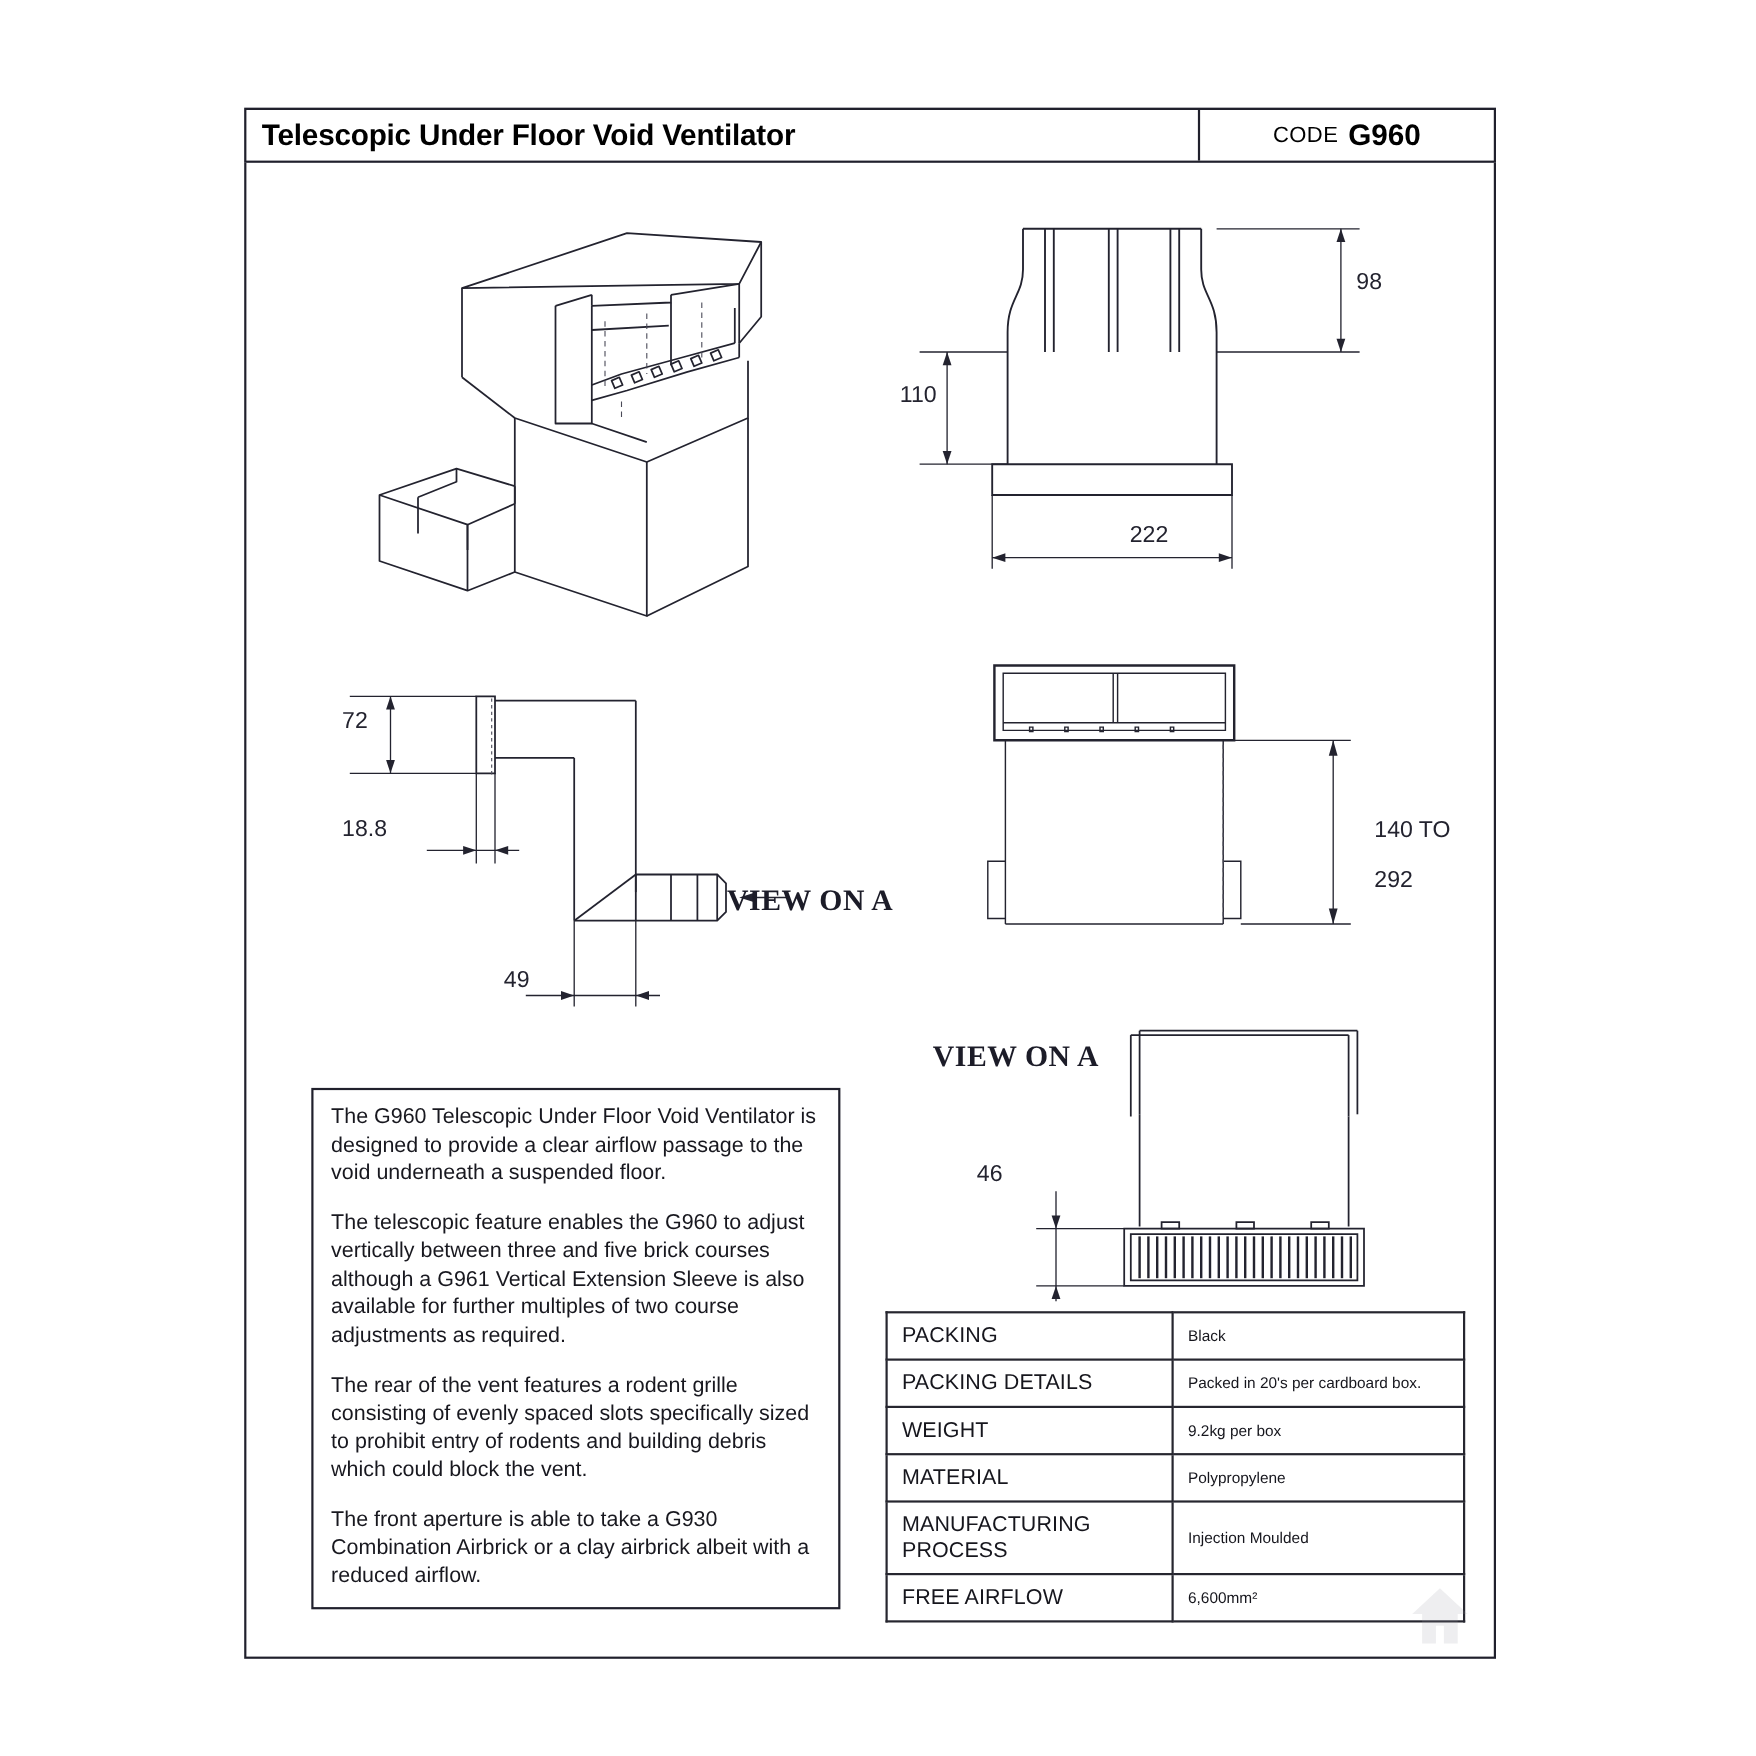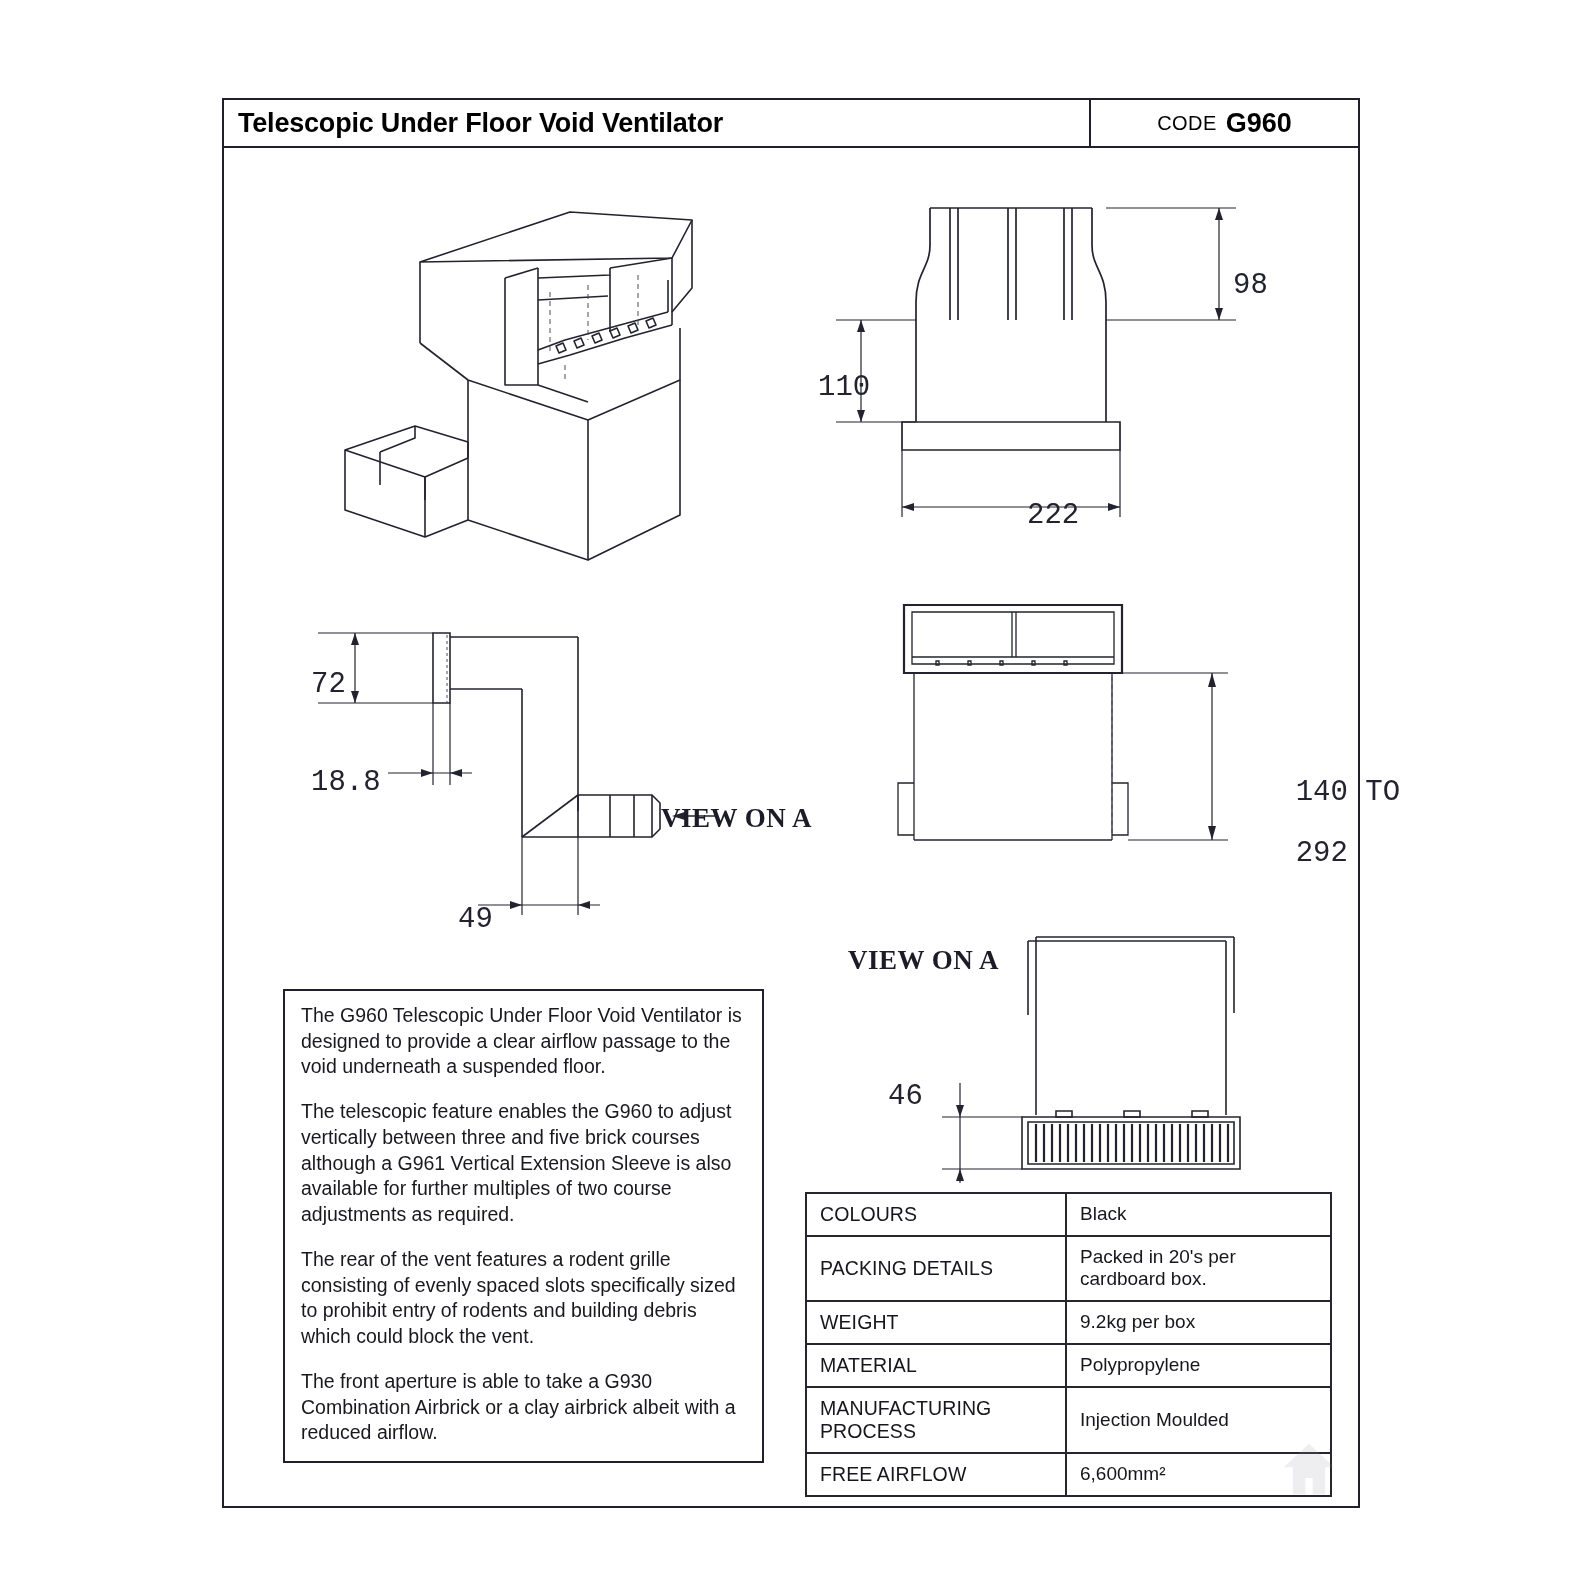--- a/index.html
+++ b/index.html
@@ -87,12 +87,11 @@
 
   .dimtext {
     position: absolute;
-    font-family: Liberation Mono, monospace;
-    font-size: 29px;
+    font-family: Liberation Sans, sans-serif;
+    font-size: 21px;
     color: #23232f;
     white-space: pre;
     line-height: 1.06;
-    margin-top: 25px;
   }
   .viewlabel {
     position: absolute;

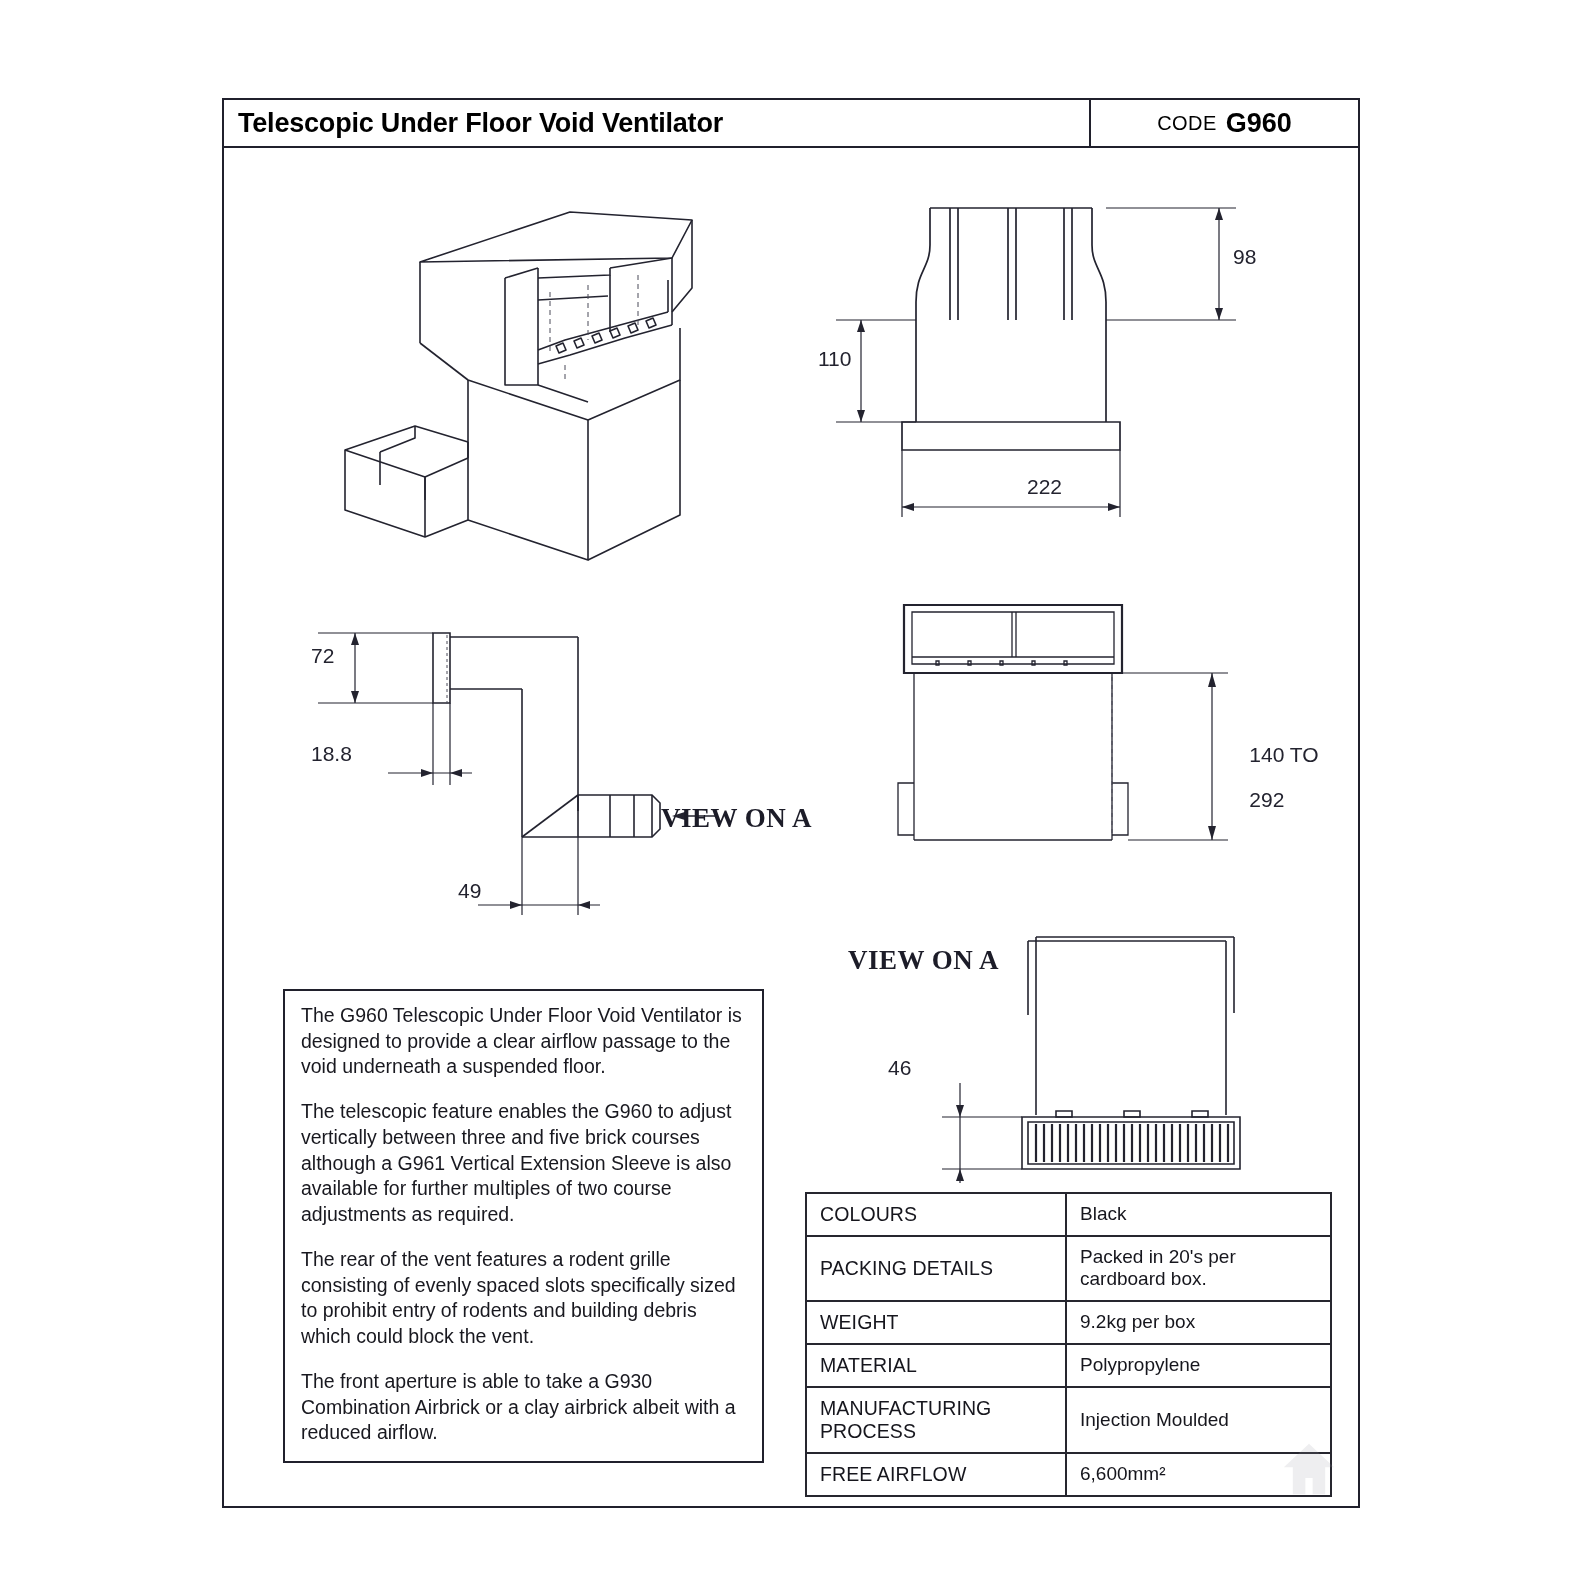--- a/index.html
+++ b/index.html
@@ -468,7 +468,7 @@
   <table class="spectable">
     <tbody>
       <tr>
-        <td class="k">COLOURS</td>
+        <td class="k">PACKING</td>
         <td class="v">Black</td>
       </tr>
       <tr>

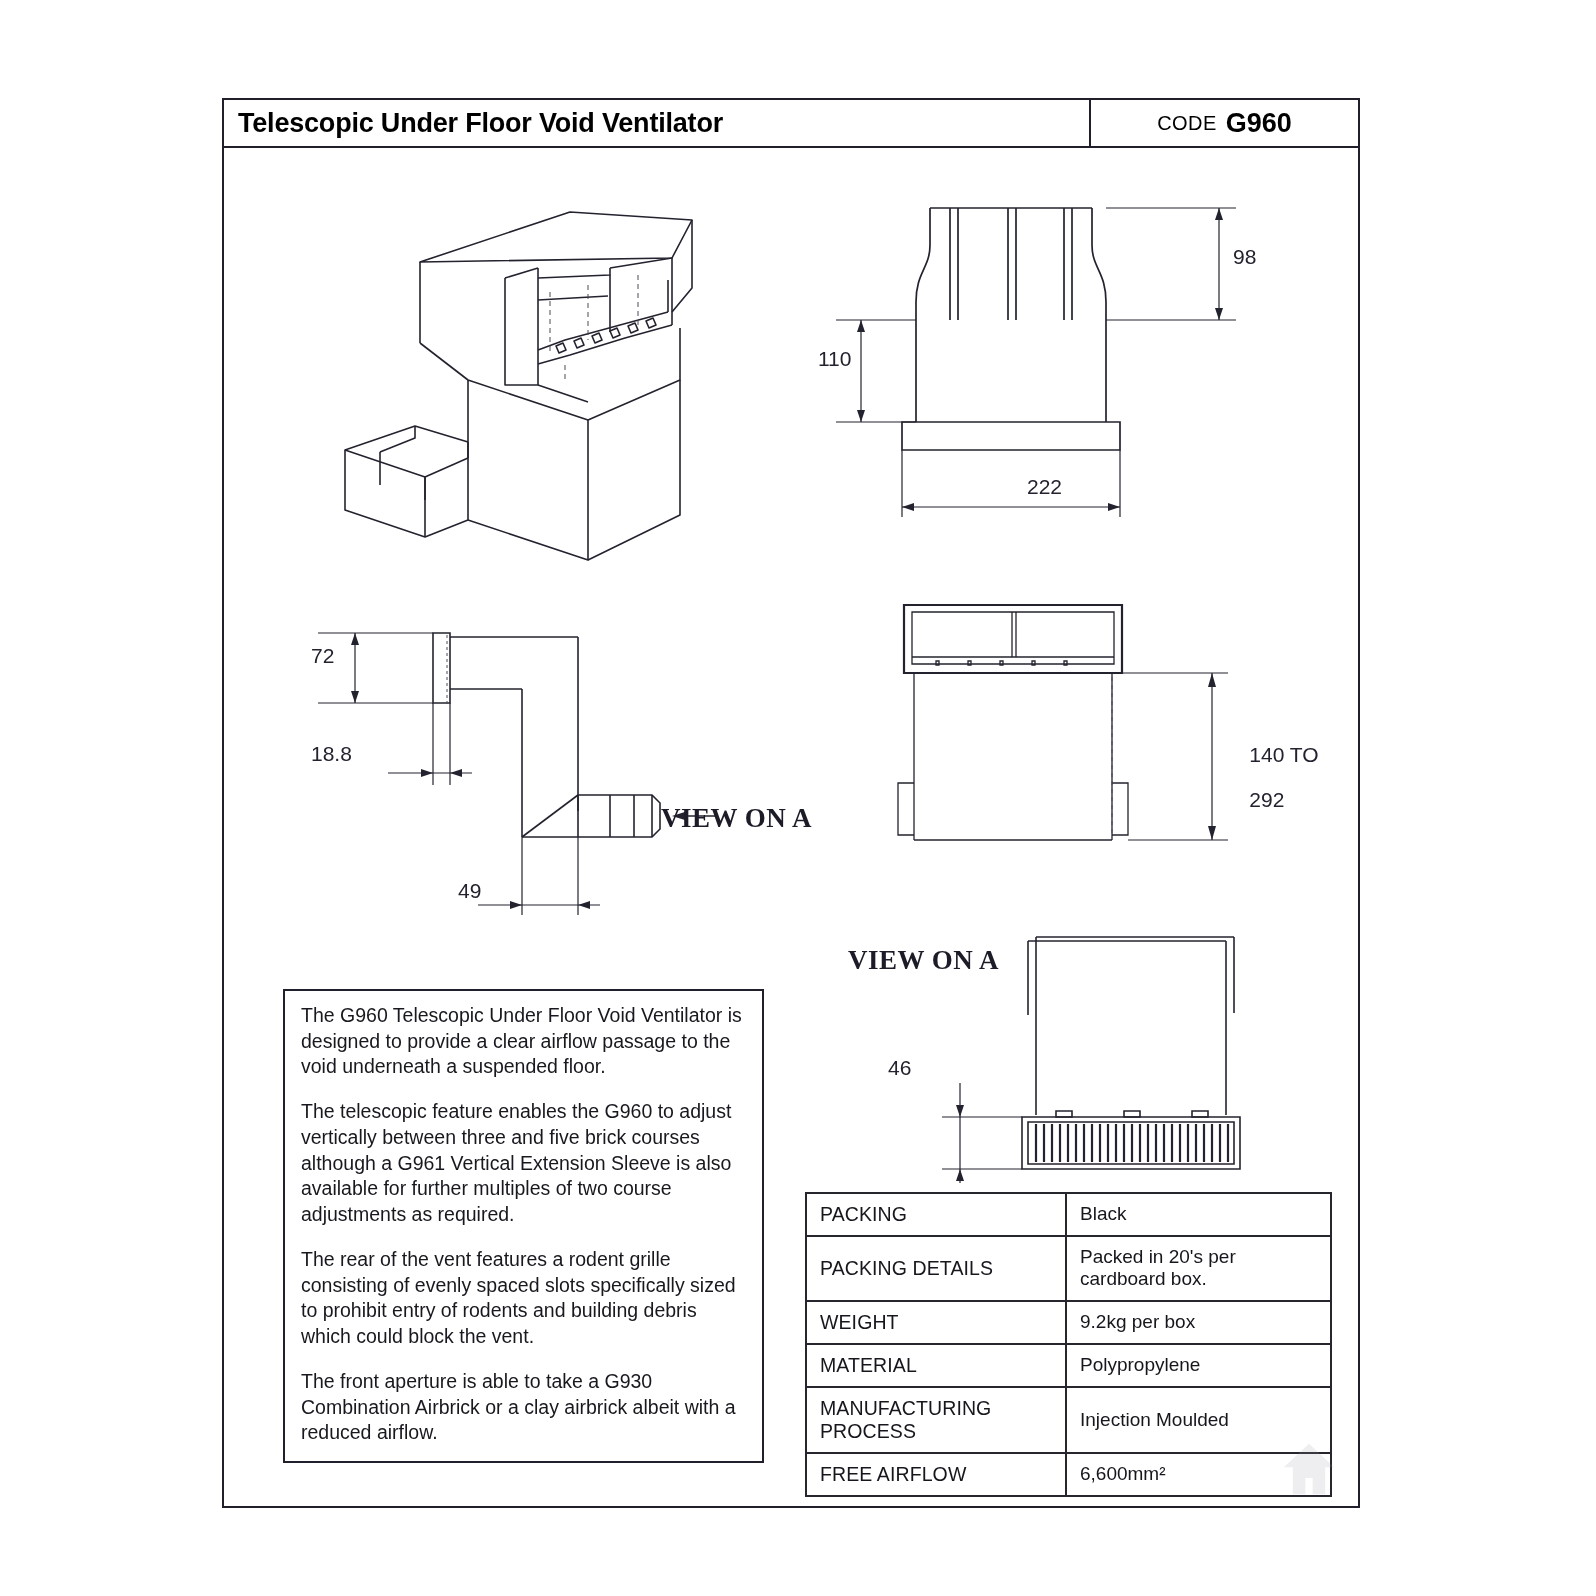--- a/index.html
+++ b/index.html
@@ -153,7 +153,7 @@
     line-height: 1.18;
   }
   .spectable td.v {
-    font-size: 19px;
+    font-size: 14px;
     line-height: 1.18;
   }
 

